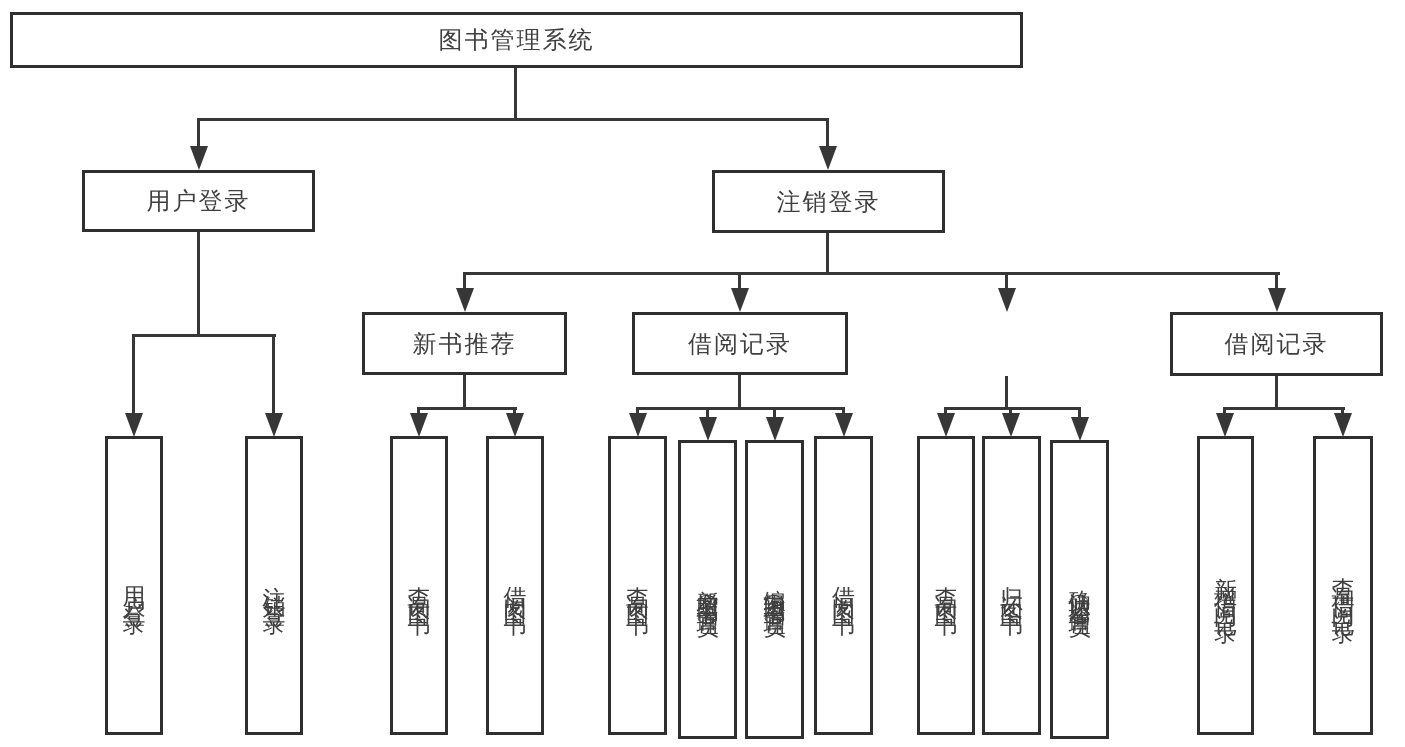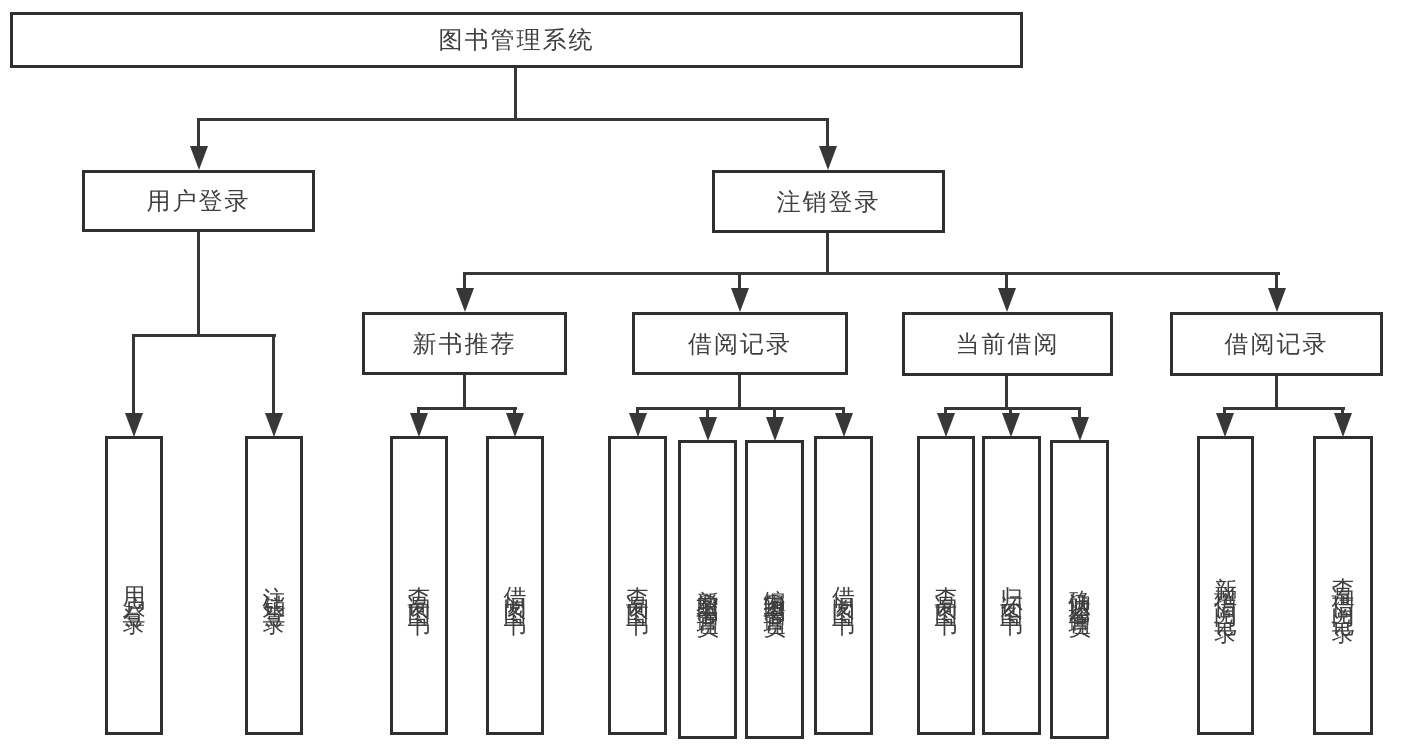--- a/index.html
+++ b/index.html
@@ -73,9 +73,6 @@
     <span>借阅记录</span>
   </div>
 
-  <div class="hbox" style="left:902px;top:312px;width:211px;height:64px">
-    <span>当前借阅</span>
-  </div>
 
   <div class="hbox" style="left:1170px;top:312px;width:213px;height:64px">
     <span>借阅记录</span>

